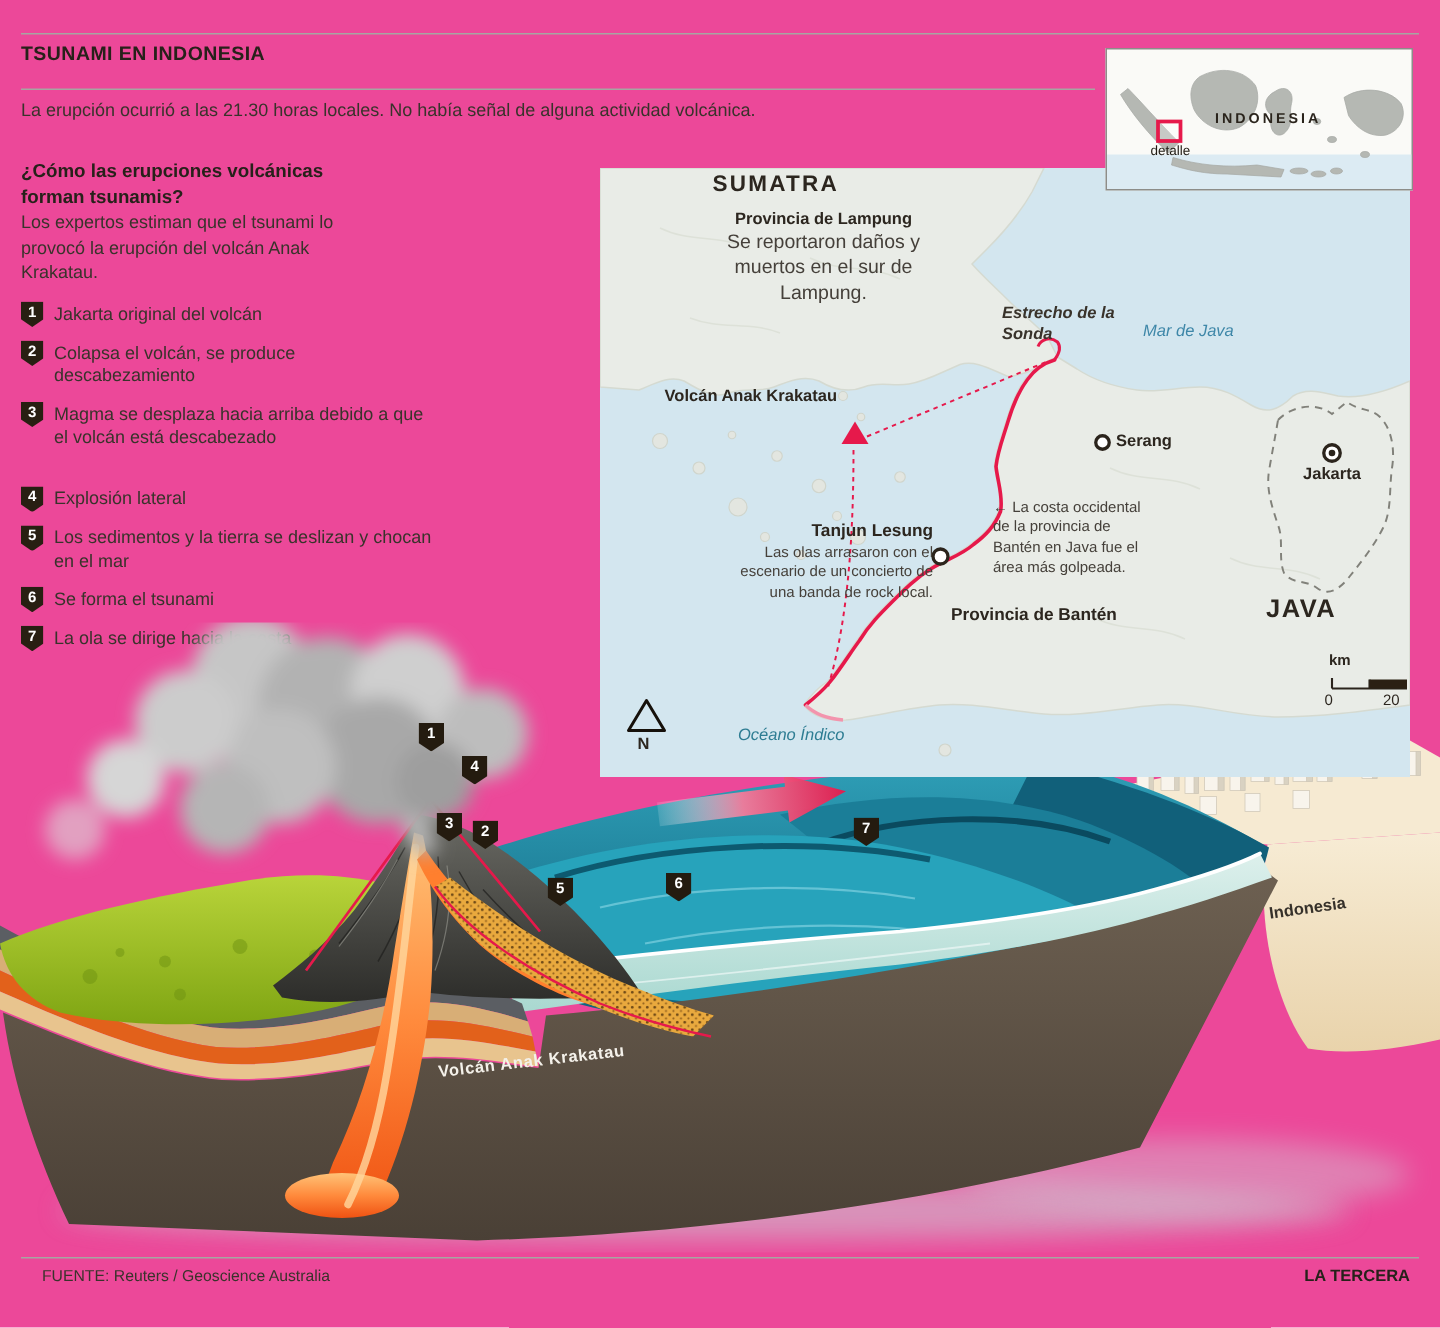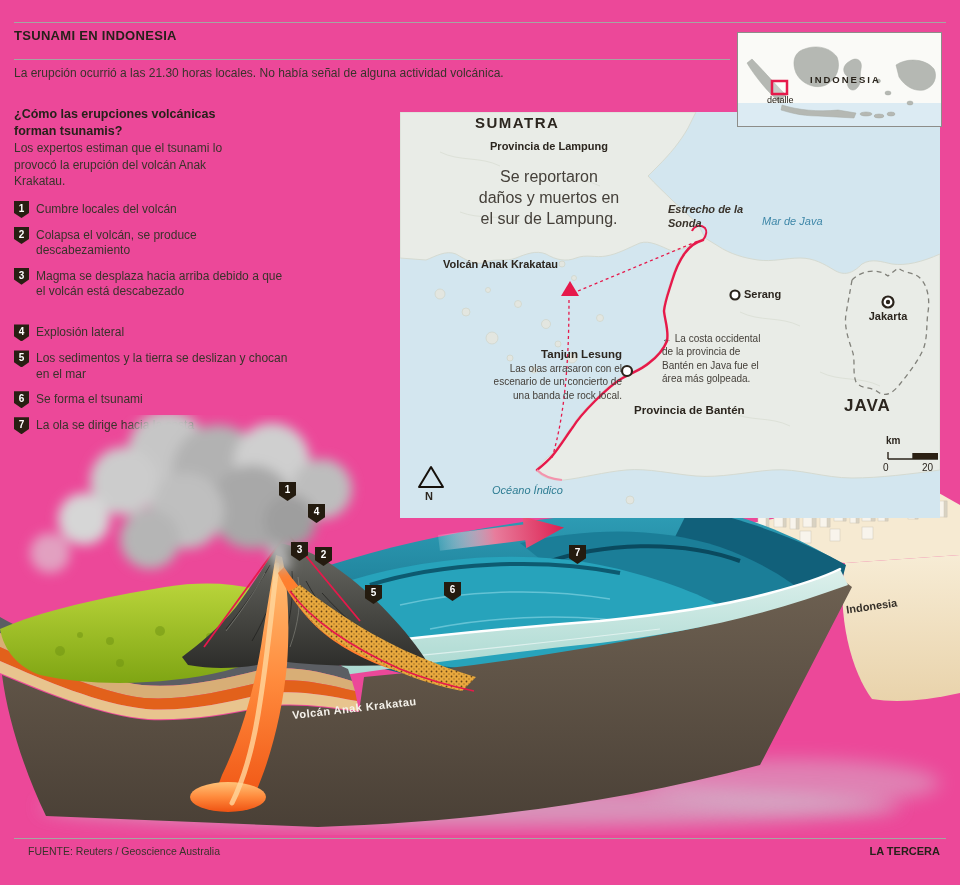--- a/index.html
+++ b/index.html
@@ -30,7 +30,7 @@
   .lbl-sumatra{left:52px;top:2px;font-size:15px;font-weight:bold;letter-spacing:1.5px;margin-left:23px;}
   .lbl-lampung{left:78px;top:28px;width:142px;text-align:center;}
   .lbl-lampung .t{font-size:11px;font-weight:bold;}
-  .lbl-lampung .b{font-size:16px;line-height:1.32;color:#45403a;margin-top:14px;}
+  .lbl-lampung .b{font-size:13px;line-height:1.32;color:#45403a;margin-top:0;}
   .lbl-strait{left:268px;top:90px;width:92px;font-size:11px;font-weight:bold;font-style:italic;line-height:1.3;color:#39332b;}
   .lbl-javasea{left:362px;top:103px;font-size:11px;font-style:italic;color:#3e87a8;}
   .lbl-serang{left:344px;top:176px;font-size:11px;font-weight:bold;}

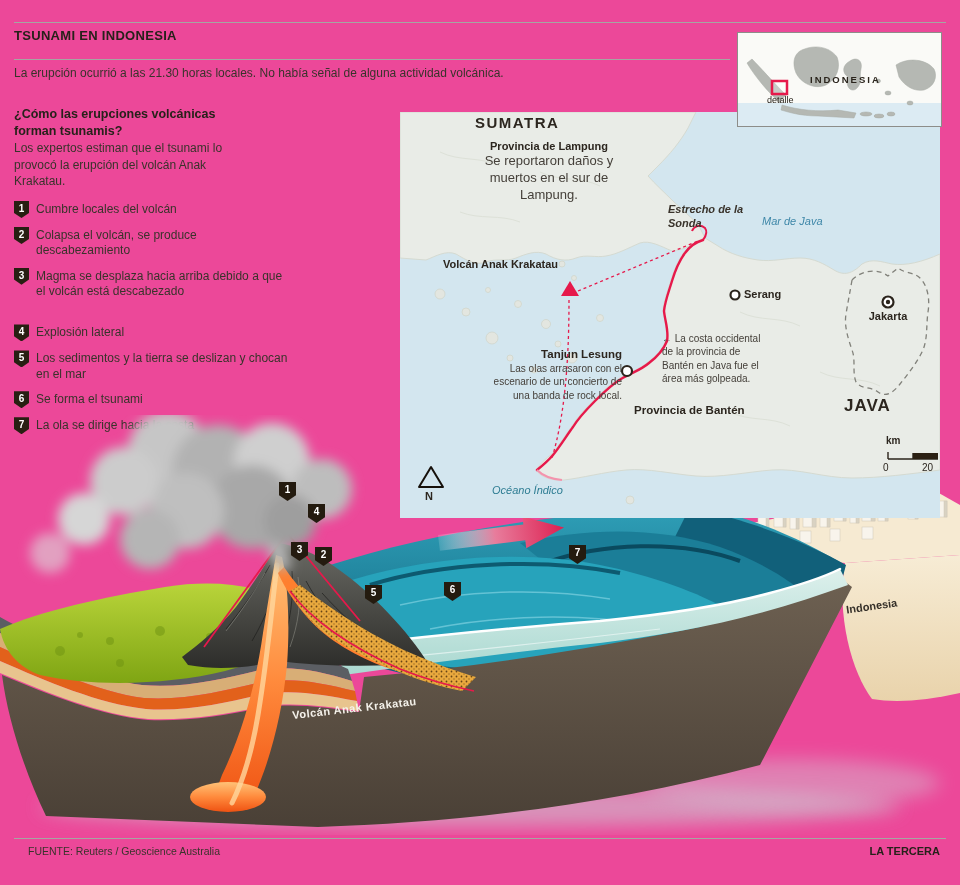--- a/index.html
+++ b/index.html
@@ -99,7 +99,7 @@
   <div class="abs steps">
     <div class="step">
       <div class="nbadge">1</div>
-      <div class="step-text">Cumbre locales del volcán</div>
+      <div class="step-text">Jakarta original del volcán</div>
     </div>
     <div class="step">
       <div class="nbadge">2</div>

